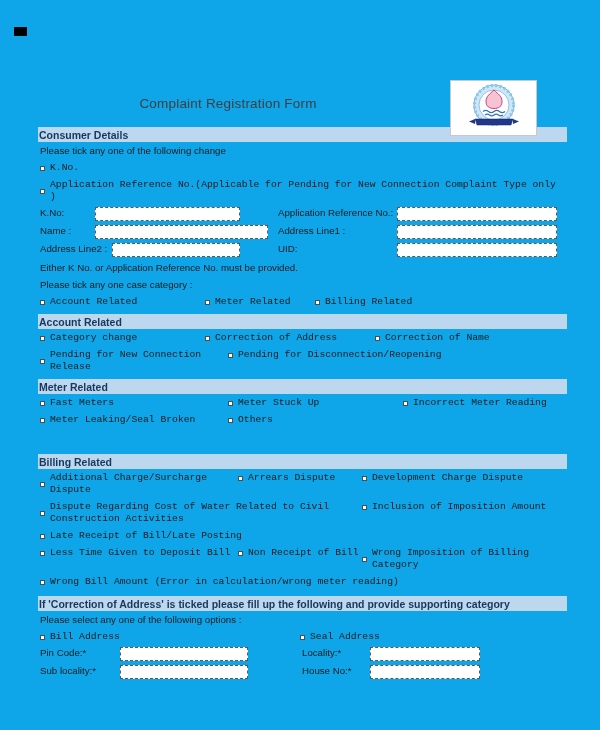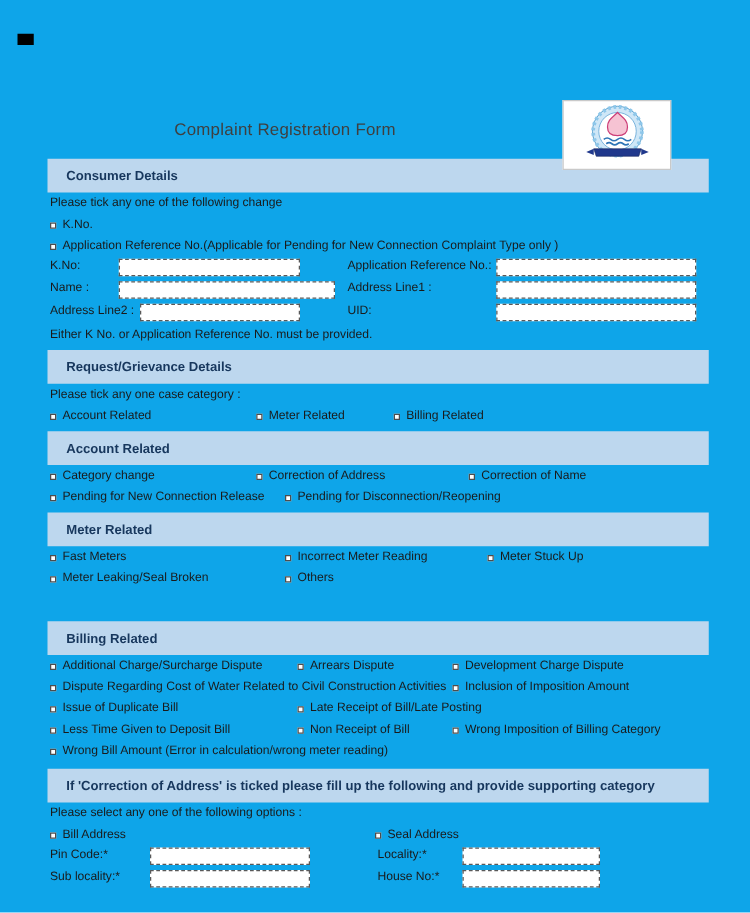--- a/index.html
+++ b/index.html
@@ -14,8 +14,8 @@
                font-size:13.5px; color:#3f3f3f; letter-spacing:0.2px; }
   .logo-box { position:absolute; left:450px; top:80px; width:87px; height:56px;
               border:1px solid #c9c9c9; display:flex; align-items:center; justify-content:center; background:#fff; }
-  .section-bar { margin:4px 33px 0 38px; height:27px; background:#bdd7ee; color:#17375d;
-                 font-weight:bold; font-size:10.5px; display:flex; align-items:center; padding:0 15px; }
+  .section-bar { margin:4px 33px 0 38px; height:15px; background:#bdd7ee; color:#17375d;
+                 font-weight:bold; font-size:10.5px; display:flex; align-items:center; padding:0 1px; }
   .section-bar.first { margin-top:0; }
   .section-bar.gap-lg { margin-top:26px; }
   .section-bar.gap-md { margin-top:6px; }

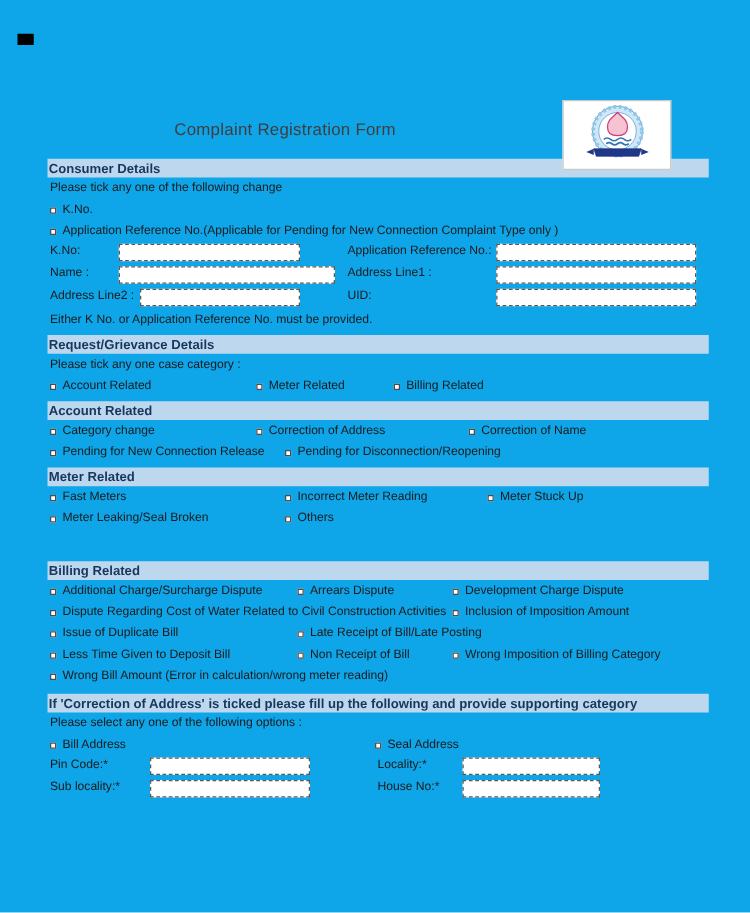--- a/index.html
+++ b/index.html
@@ -20,7 +20,7 @@
   .section-bar.gap-lg { margin-top:26px; }
   .section-bar.gap-md { margin-top:6px; }
   .line { margin:0 33px 0 38px; padding:3px 2px 2px; line-height:12px; }
-  .cb-row { display:flex; align-items:flex-end; margin:0 33px 0 38px; padding:3px 2px 2px; line-height:12px; }
+  .cb-row { display:flex; align-items:flex-start; margin:0 33px 0 38px; padding:3px 2px 2px; line-height:12px;font-family:Liberation Mono, monospace; }
   .cb-item { display:flex; align-items:center; flex:0 0 auto; }
   .cb-item.grow { flex:1 1 auto; }
   .cb { width:5px; height:5px; border:1px solid #4d4d4d; background:#fff; flex:0 0 auto; margin-right:5px; }

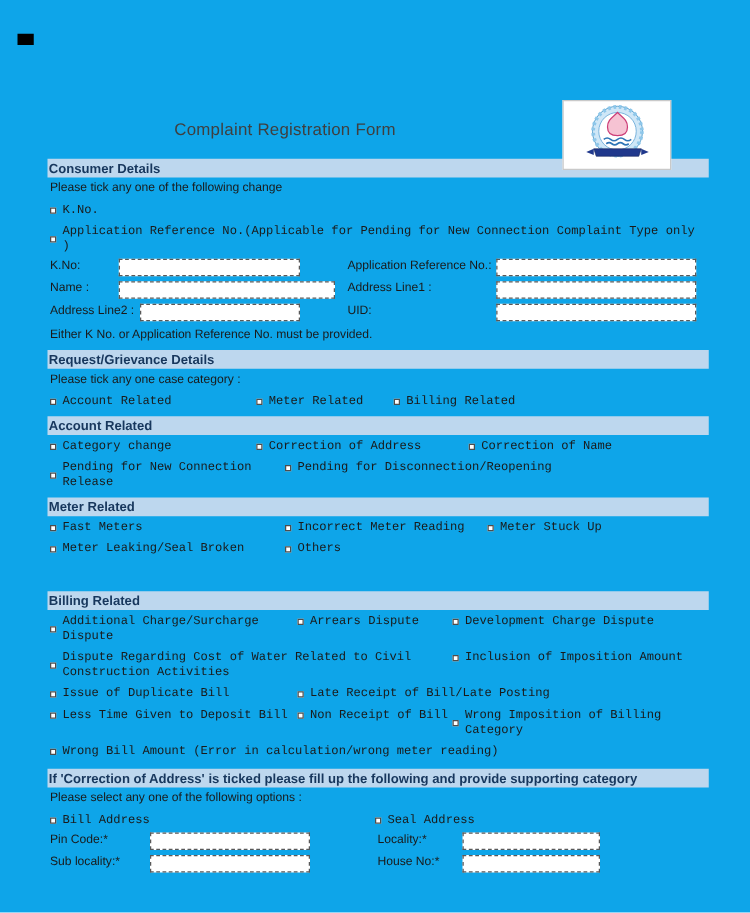--- a/index.html
+++ b/index.html
@@ -105,7 +105,6 @@
 
   <div class="line">Either K No. or Application Reference No. must be provided.</div>
 
-  <div class="section-bar">Request/Grievance Details</div>
   <div class="line">Please tick any one case category :</div>
 
   <div class="cb-row">

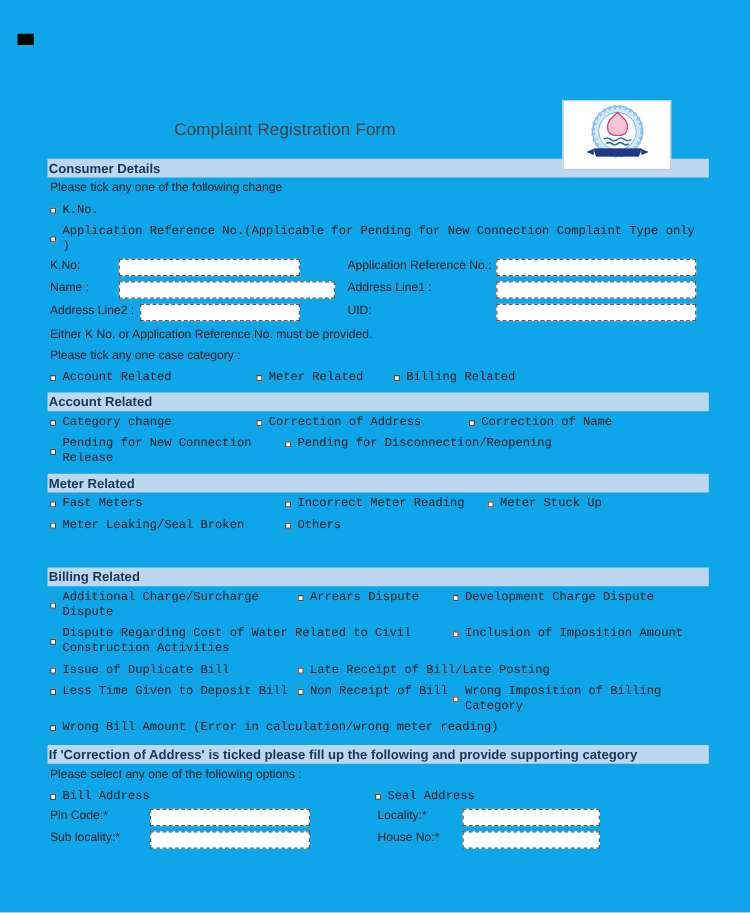--- a/index.html
+++ b/index.html
@@ -156,13 +156,13 @@
       <span class="cb"></span>
       <span>Fast Meters</span>
     </div>
+    <div class="cb-item grow">
+      <span class="cb"></span>
+      <span>Meter Stuck Up</span>
+    </div>
     <div class="cb-item" style="width:162px">
       <span class="cb"></span>
       <span>Incorrect Meter Reading</span>
-    </div>
-    <div class="cb-item grow">
-      <span class="cb"></span>
-      <span>Meter Stuck Up</span>
     </div>
   </div>
   <div class="cb-row">

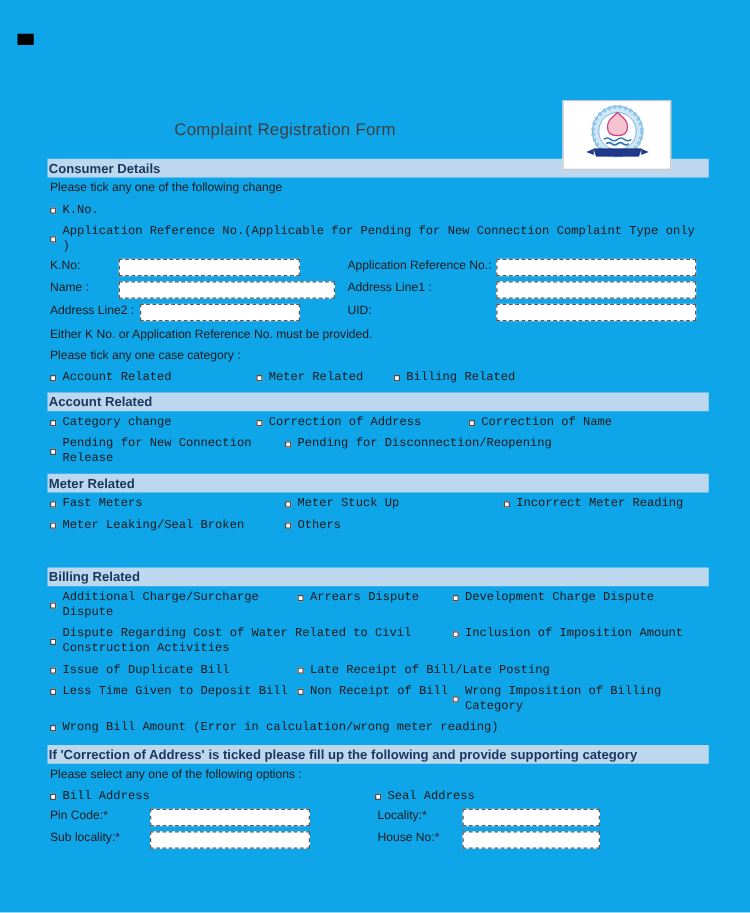--- a/index.html
+++ b/index.html
@@ -203,10 +203,6 @@
     </div>
   </div>
   <div class="cb-row">
-    <div class="cb-item" style="width:198px">
-      <span class="cb"></span>
-      <span>Issue of Duplicate Bill</span>
-    </div>
     <div class="cb-item grow">
       <span class="cb"></span>
       <span>Late Receipt of Bill/Late Posting</span>

